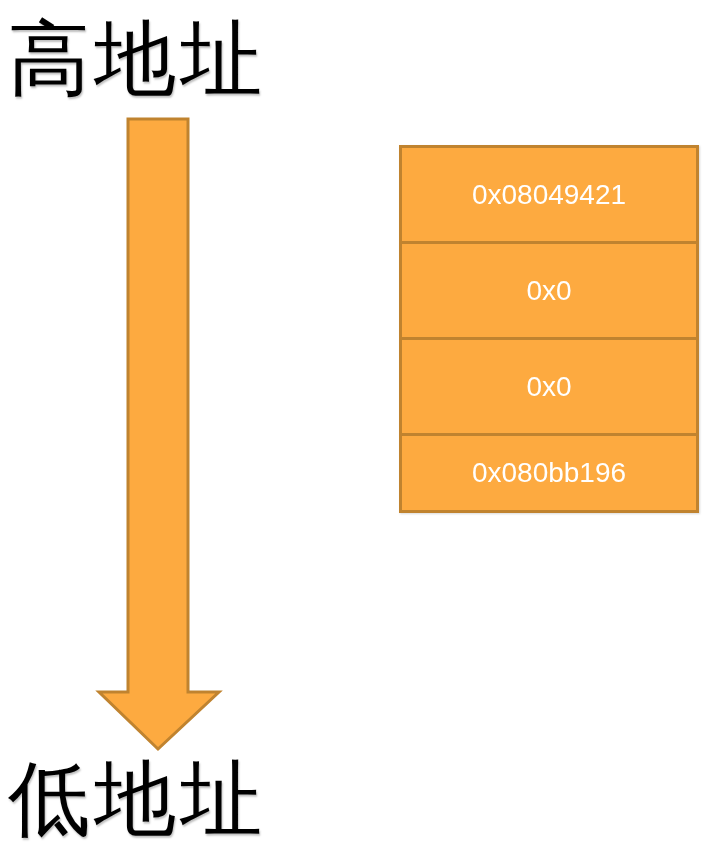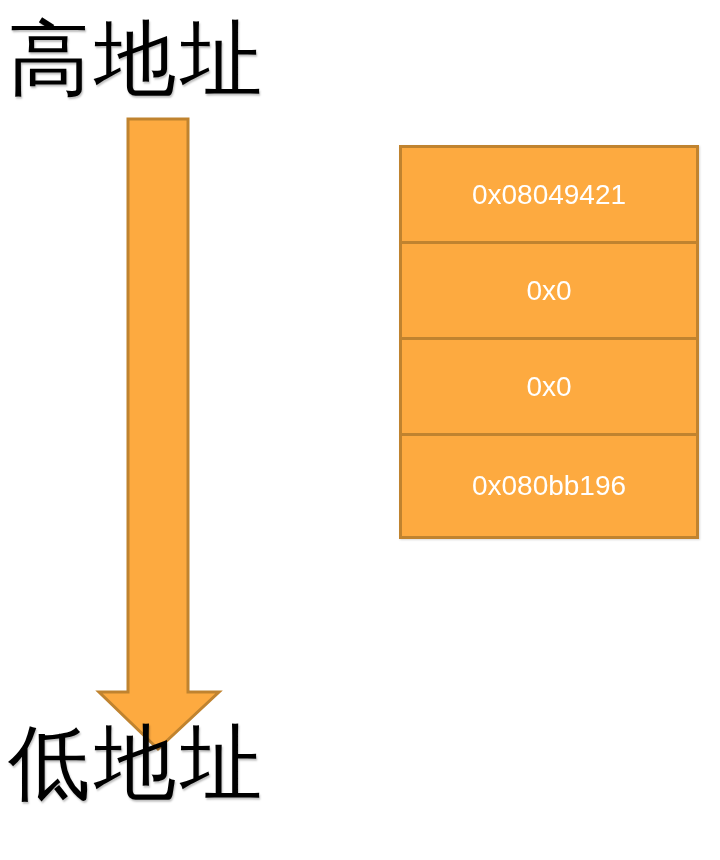--- a/index.html
+++ b/index.html
@@ -59,7 +59,7 @@
     }
     .cell:last-child {
       border-bottom: none;
-      height: 100px;
+      height: 74px;
       border-radius: 25px;
     }
   </style>

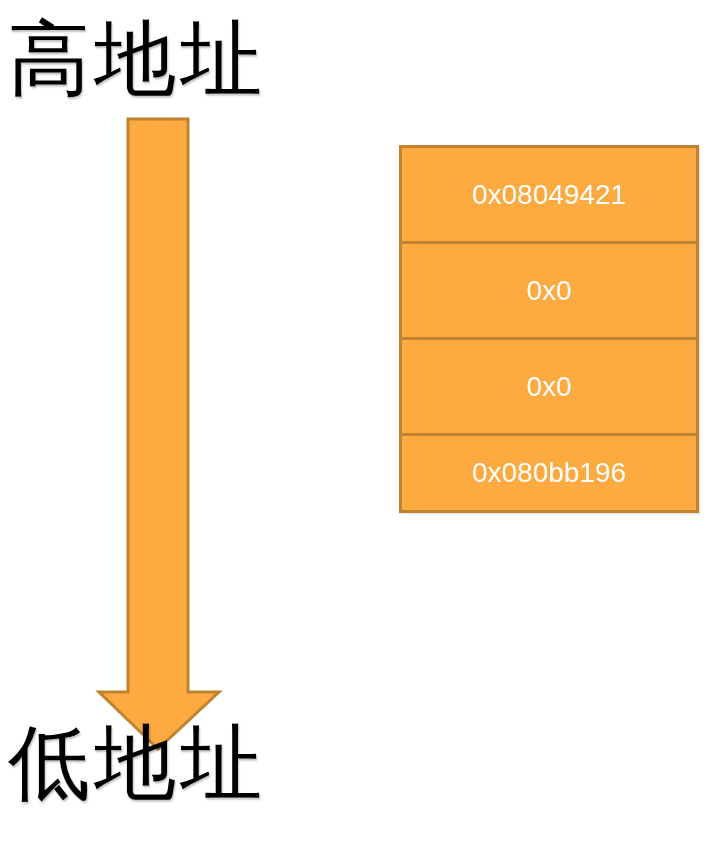--- a/index.html
+++ b/index.html
@@ -25,7 +25,7 @@
       text-shadow: 1px 2px 2px rgba(0,0,0,0.25);
     }
     .label-high { top: 18px; }
-    .label-low { top: 722px; }
+    .label-low { top: 758px; }
 
     .arrow {
       position: absolute;

